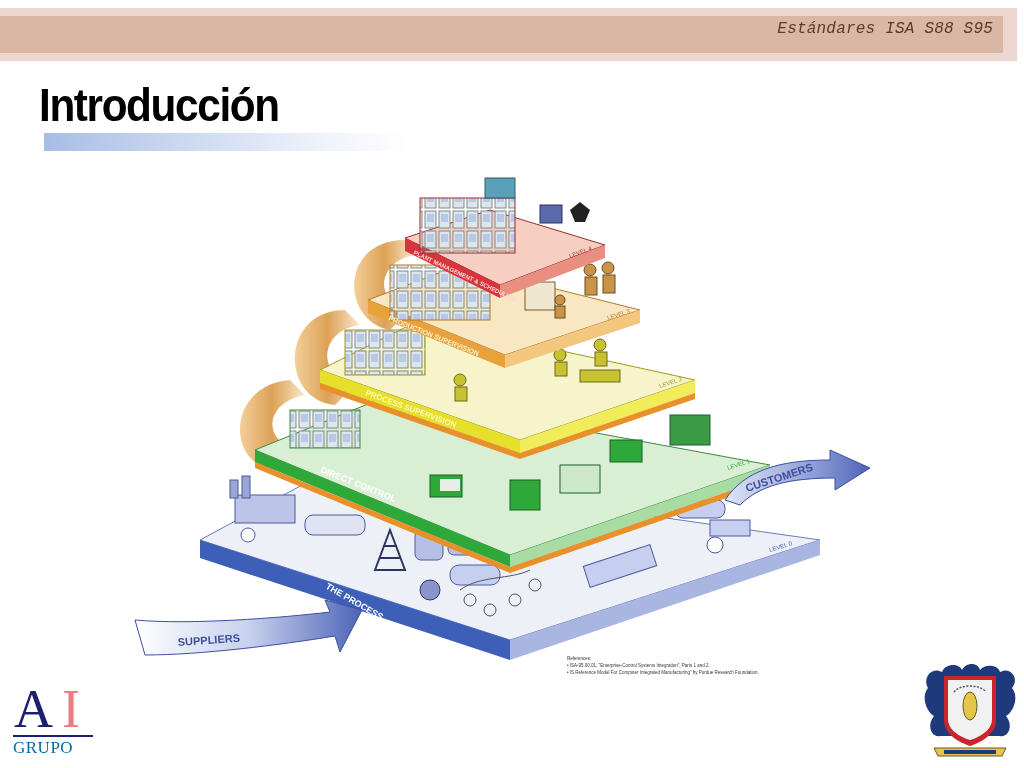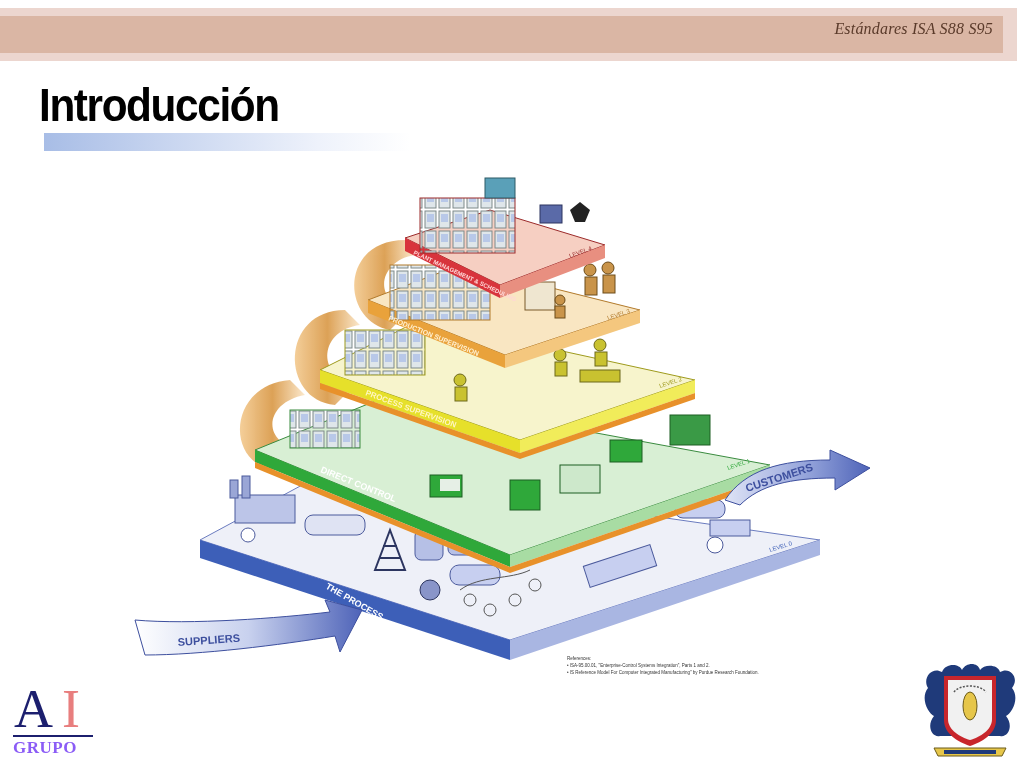--- a/index.html
+++ b/index.html
@@ -7,7 +7,7 @@
 
   .header-band-outer { position: absolute; left: 0; top: 8px; width: 1017px; height: 53px; background: #ecd6cf; }
   .header-band-inner { position: absolute; left: 0; top: 16px; width: 1003px; height: 37px; background: #dab6a4; }
-  .header-title { position: absolute; right: 31px; top: 20px; font-family: Liberation Serif, serif; font-style: italic; font-size: 16px; color: #5a3a2a; letter-spacing: 0.2px; }
+  .header-title { position: absolute; right: 31px; top: 20px; font-family: Liberation Mono, monospace; font-style: italic; font-size: 16px; color: #5a3a2a; letter-spacing: 0.2px; }
 
   .slide-title { position: absolute; left: 39px; top: 78px; font-family: "Liberation Sans", sans-serif; font-weight: bold; font-size: 46px; color: #000; letter-spacing: -1.5px; transform: scaleX(0.92); transform-origin: left top; }
   .title-underline { position: absolute; left: 44px; top: 133px; width: 366px; height: 18px; background: linear-gradient(to right, #a8bde6 0%, #c9d6f0 35%, #eef2fb 75%, #ffffff 100%); }

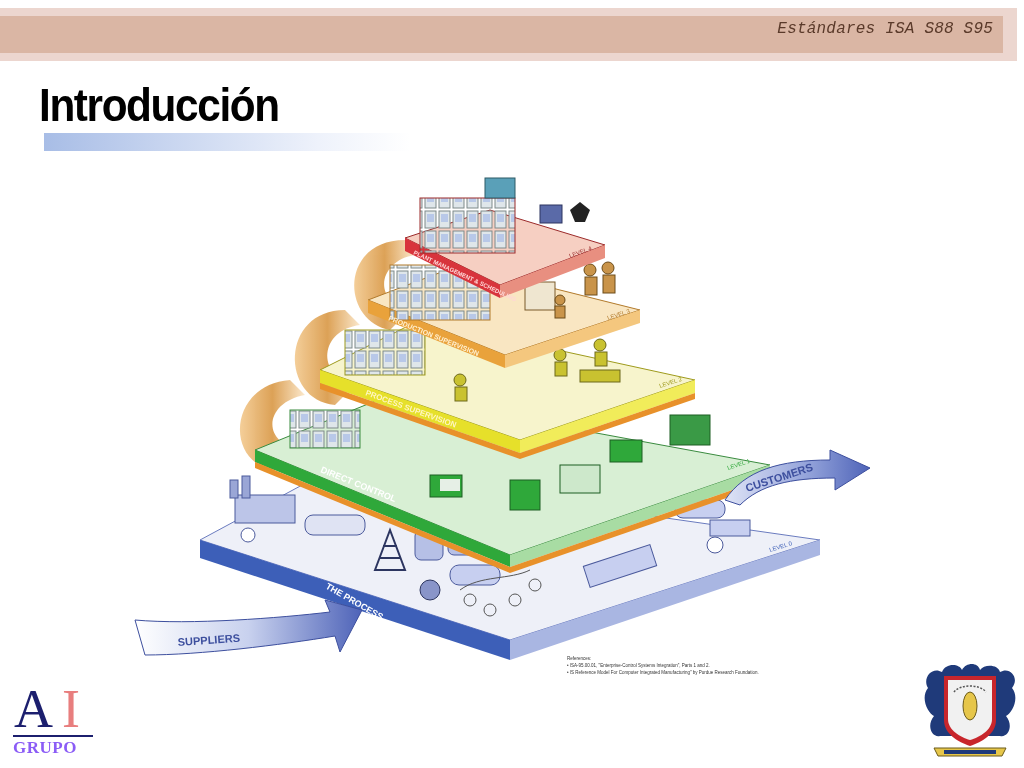--- a/index.html
+++ b/index.html
@@ -18,7 +18,7 @@
   .logo-a { position: absolute; left: 4px; top: -6px; font-family: "Liberation Serif", serif; font-size: 54px; color: #1c1f6e; line-height: 1; }
   .logo-i { position: absolute; left: 52px; top: -6px; font-family: "Liberation Serif", serif; font-size: 54px; color: #e87e7e; line-height: 1; }
   .logo-rule { position: absolute; left: 3px; top: 47px; width: 80px; height: 2px; background: #1c1f6e; }
-  .logo-grupo { position: absolute; left: 3px; top: 50px; font-family: "Liberation Serif", serif; font-weight: bold; font-size: 17px; color: #8b5cf6; letter-spacing: 0.5px; }
+  .logo-grupo { position: absolute; left: 3px; top: 50px; font-family: "Liberation Serif", serif; font-weight: normal; font-size: 17px; color: #0369a1; letter-spacing: 0.5px; }
 
   .crest { position: absolute; left: 920px; top: 658px; width: 100px; height: 104px; }
 </style>

